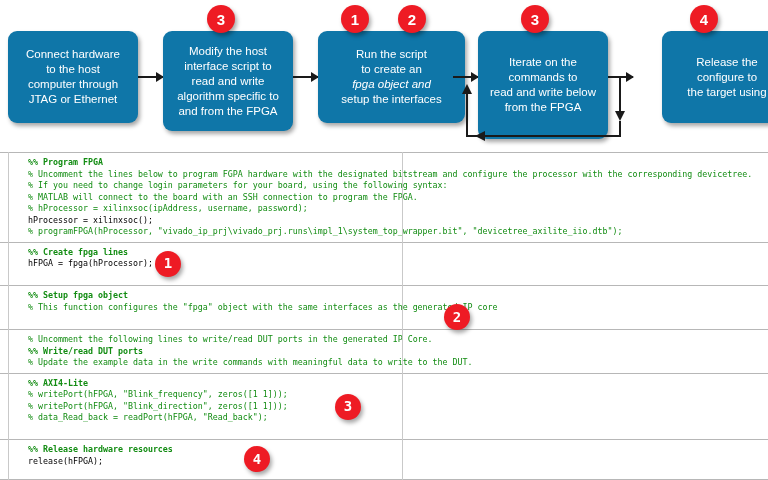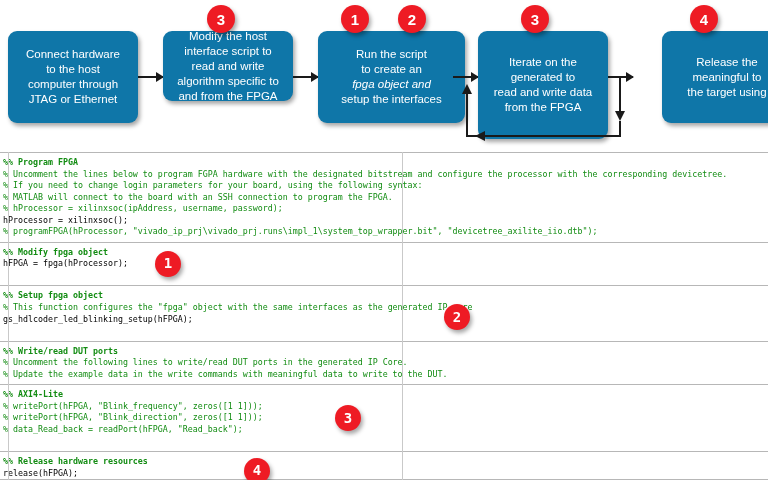--- a/index.html
+++ b/index.html
@@ -154,7 +154,7 @@
 
   <div class="arrow" style="left:138px; top:76px; width:25px;"></div>
 
-  <div class="flow-box" style="left:163px; top:31px; width:130px; height:70px;">
+  <div class="flow-box" style="left:163px; top:31px; width:130px; height:100px;">
     <span class="txt">
       <span>Modify the host</span><br>
       <span>interface script to</span><br>

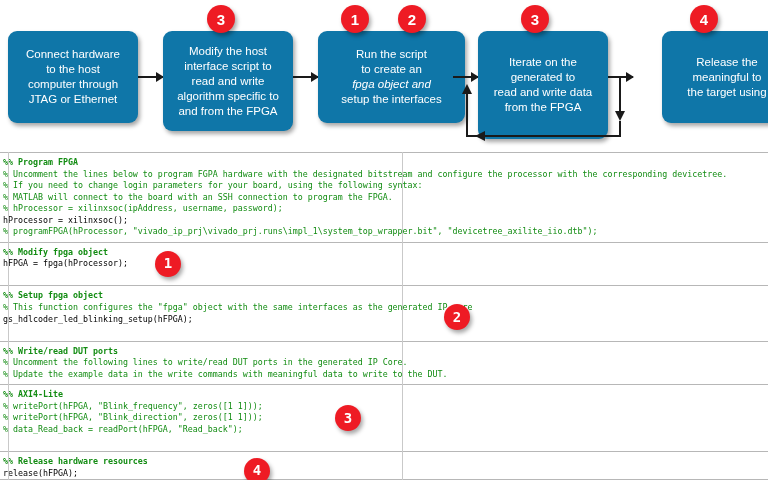--- a/index.html
+++ b/index.html
@@ -180,7 +180,7 @@
   <div class="flow-box" style="left:478px; top:31px; width:130px; height:108px;">
     <span class="txt">
       <span>Iterate on the</span><br>
-      <span>generated to</span><br>
+      <span>commands to</span><br>
       <span>read and write data</span><br>
       <span>from the FPGA</span>
     </span>

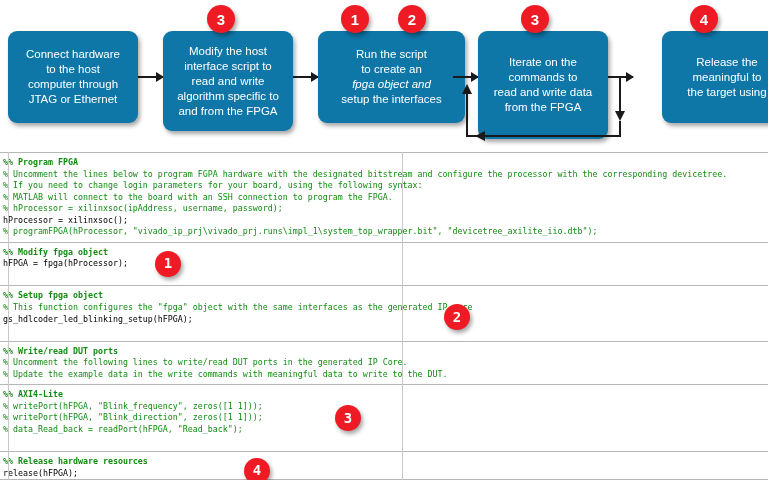--- a/index.html
+++ b/index.html
@@ -191,7 +191,7 @@
   <div class="flow-box" style="left:662px; top:31px; width:130px; height:92px;">
     <span class="txt">
       <span>Release the</span><br>
-      <span>meaningful to</span><br>
+      <span>configure to</span><br>
       <span>the target using</span>
     </span>
   </div>

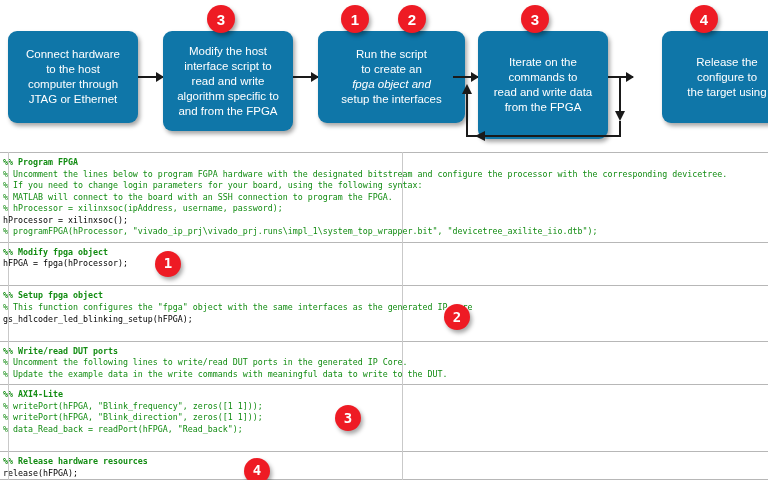--- a/index.html
+++ b/index.html
@@ -181,7 +181,7 @@
     <span class="txt">
       <span>Iterate on the</span><br>
       <span>commands to</span><br>
-      <span>read and write data</span><br>
+      <span>read and write below</span><br>
       <span>from the FPGA</span>
     </span>
   </div>

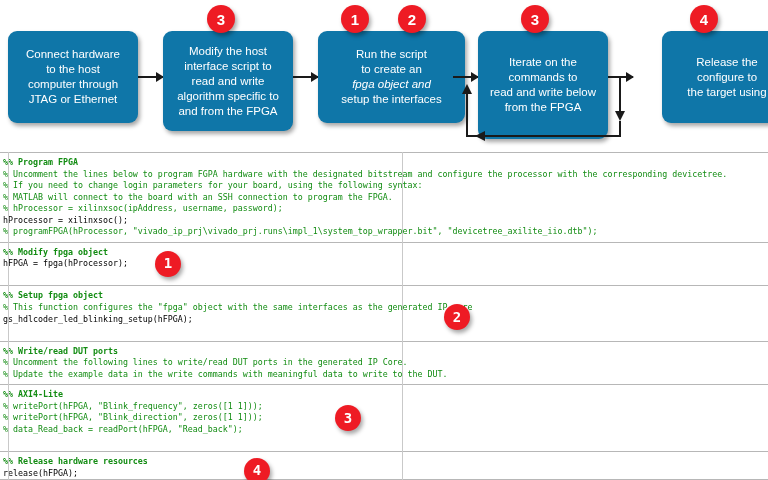--- a/index.html
+++ b/index.html
@@ -102,7 +102,7 @@
   .code-section + .code-section { border-top: none; }
   .code-line {
     white-space: pre;
-    padding-left: 3px;
+    padding-left: 28px;
     color: #000000;
   }
   .code-line.cmt { color: #128c12; }

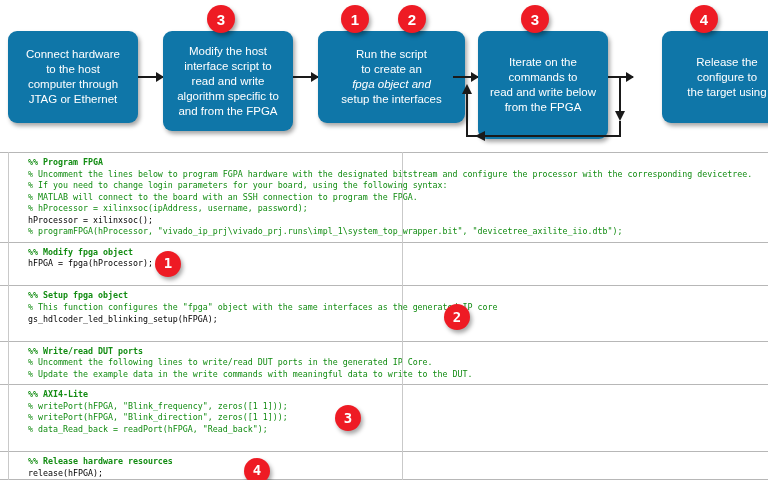--- a/index.html
+++ b/index.html
@@ -236,7 +236,7 @@
   </div>
 
   <div class="code-section">
-    <div class="code-line hdr">%% Modify fpga object</div>
+    <div class="code-line hdr">%% Create fpga lines</div>
     <div class="code-line">hFPGA = fpga(hProcessor);</div>
     <div class="code-line blank"> </div>
     <div class="badge small" style="left:155px; top:8px;">

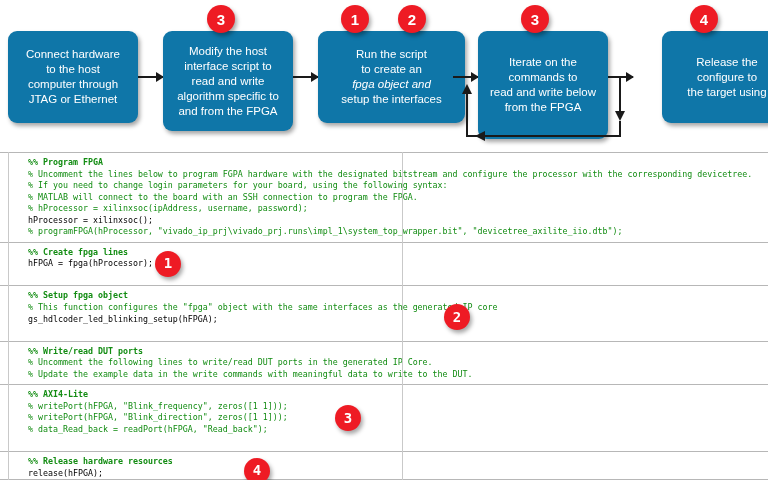--- a/index.html
+++ b/index.html
@@ -247,7 +247,6 @@
   <div class="code-section">
     <div class="code-line hdr">%% Setup fpga object</div>
     <div class="code-line cmt">% This function configures the "fpga" object with the same interfaces as the generated IP core</div>
-    <div class="code-line">gs_hdlcoder_led_blinking_setup(hFPGA);</div>
     <div class="code-line blank"> </div>
     <div class="badge small" style="left:444px; top:18px;">
         <span>2</span>

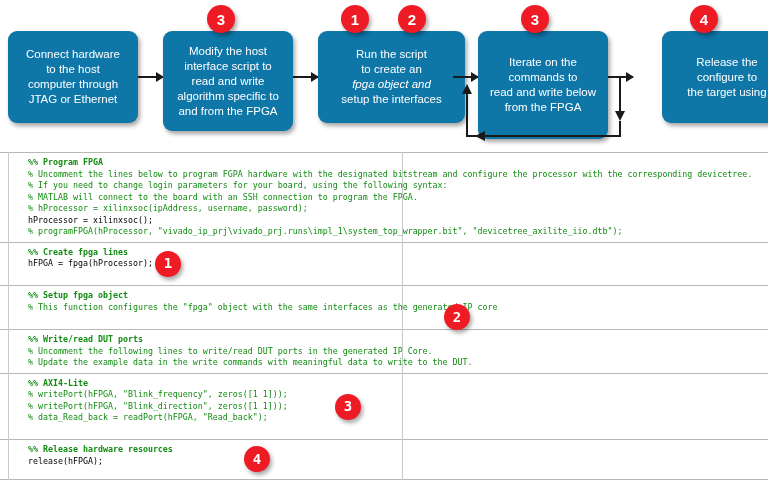--- a/index.html
+++ b/index.html
@@ -254,8 +254,8 @@
   </div>
 
   <div class="code-section">
+    <div class="code-line cmt">% Uncomment the following lines to write/read DUT ports in the generated IP Core.</div>
     <div class="code-line hdr">%% Write/read DUT ports</div>
-    <div class="code-line cmt">% Uncomment the following lines to write/read DUT ports in the generated IP Core.</div>
     <div class="code-line cmt">% Update the example data in the write commands with meaningful data to write to the DUT.</div>
   </div>
 

